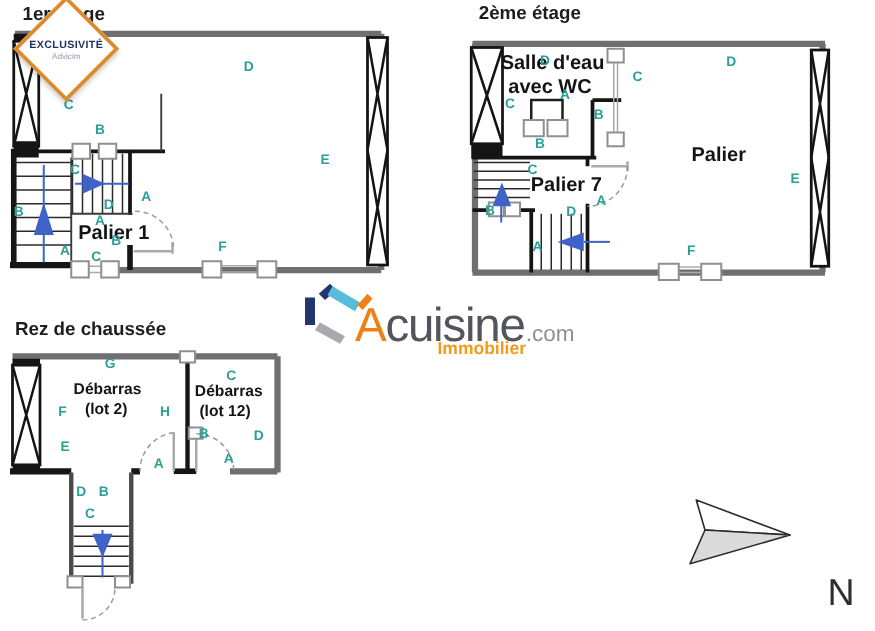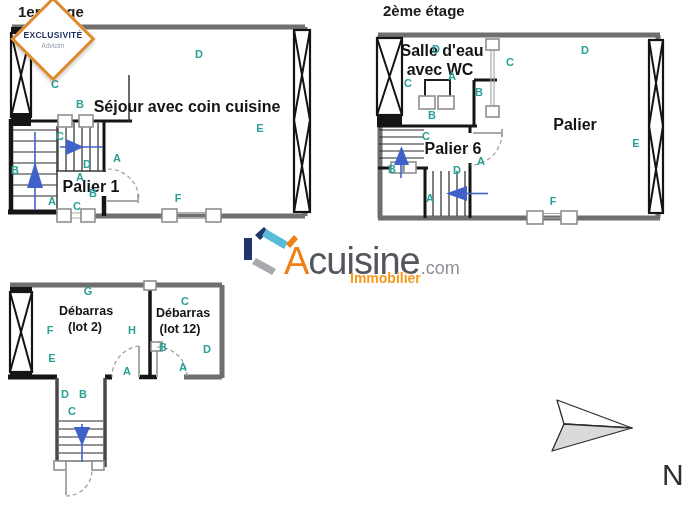--- a/index.html
+++ b/index.html
@@ -239,7 +239,6 @@
     <span class="title" style="left:18px;top:3px">1er étage</span>
     <span class="title" style="left:383px;top:2px">2ème étage</span>
 
-    <span class="room" style="left:187px;top:107px">Séjour avec coin cuisine</span>
     <span class="room" style="left:91px;top:187px">Palier 1</span>
 
     <span class="room" style="left:442px;top:51px">Salle d'eau</span>

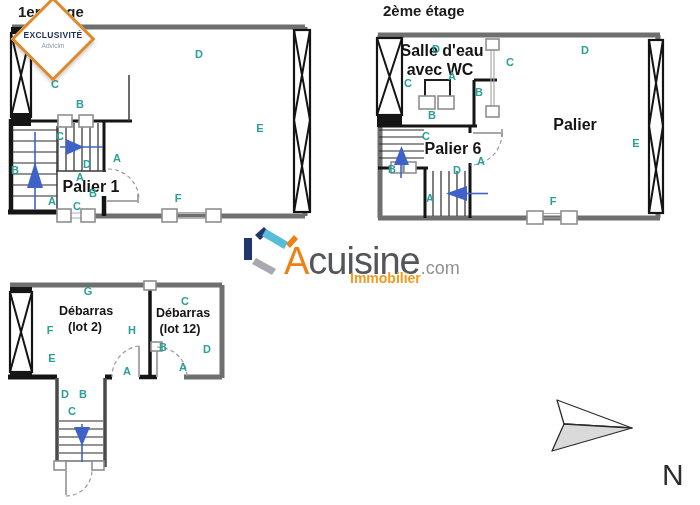--- a/index.html
+++ b/index.html
@@ -244,7 +244,7 @@
     <span class="room" style="left:442px;top:51px">Salle d'eau</span>
     <span class="room" style="left:440px;top:70px">avec WC</span>
     <span class="room" style="left:575px;top:125px">Palier</span>
-    <span class="room" style="left:453px;top:149px">Palier 6</span>
+    <span class="room" style="left:453px;top:149px">Palier 7</span>
 
     <span class="room sm" style="left:86px;top:311px">Débarras</span>
     <span class="room sm" style="left:85px;top:327px">(lot 2)</span>

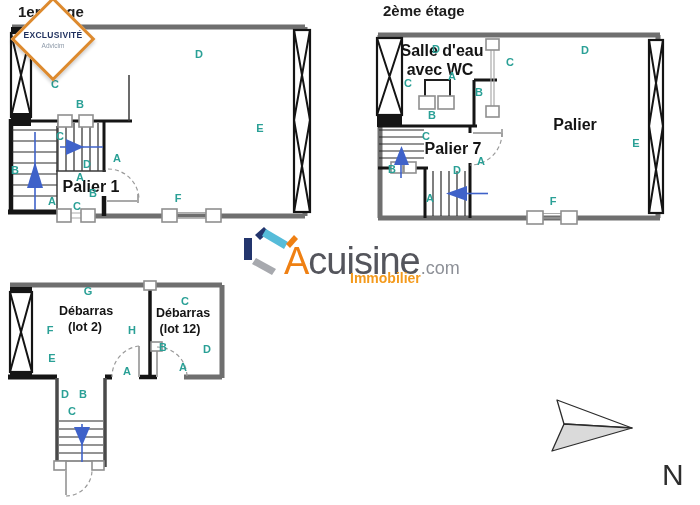--- a/index.html
+++ b/index.html
@@ -238,6 +238,7 @@
   <div class="labels">
     <span class="title" style="left:18px;top:3px">1er étage</span>
     <span class="title" style="left:383px;top:2px">2ème étage</span>
+    <span class="title" style="left:12px;top:255px">Rez de chaussée</span>
 
     <span class="room" style="left:91px;top:187px">Palier 1</span>
 

